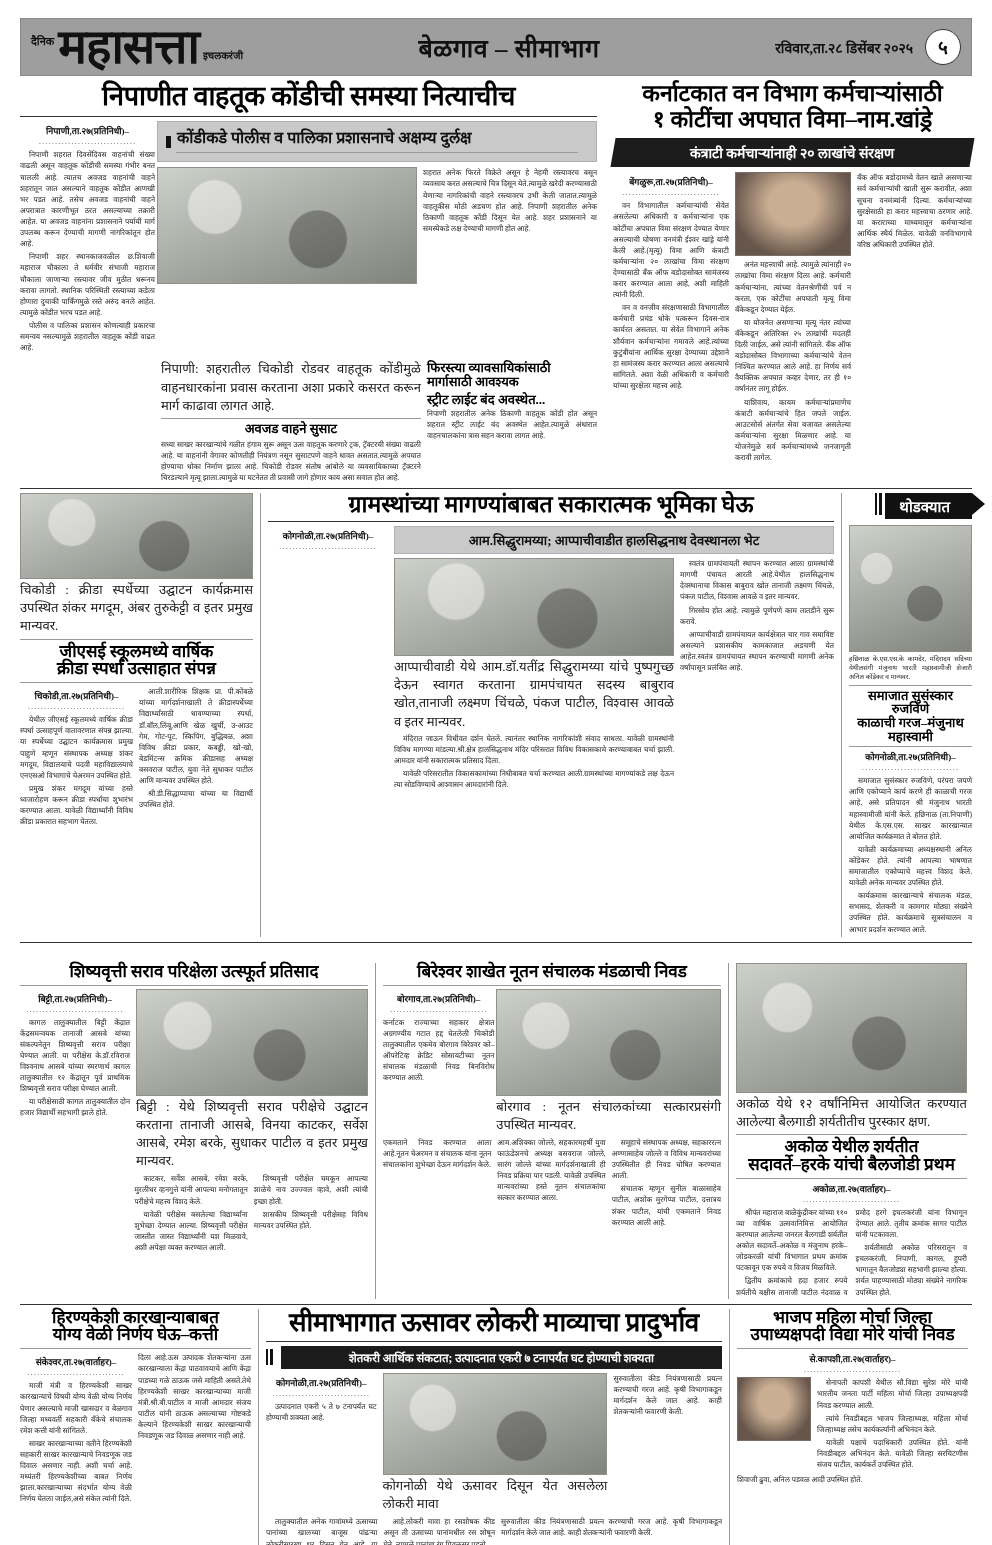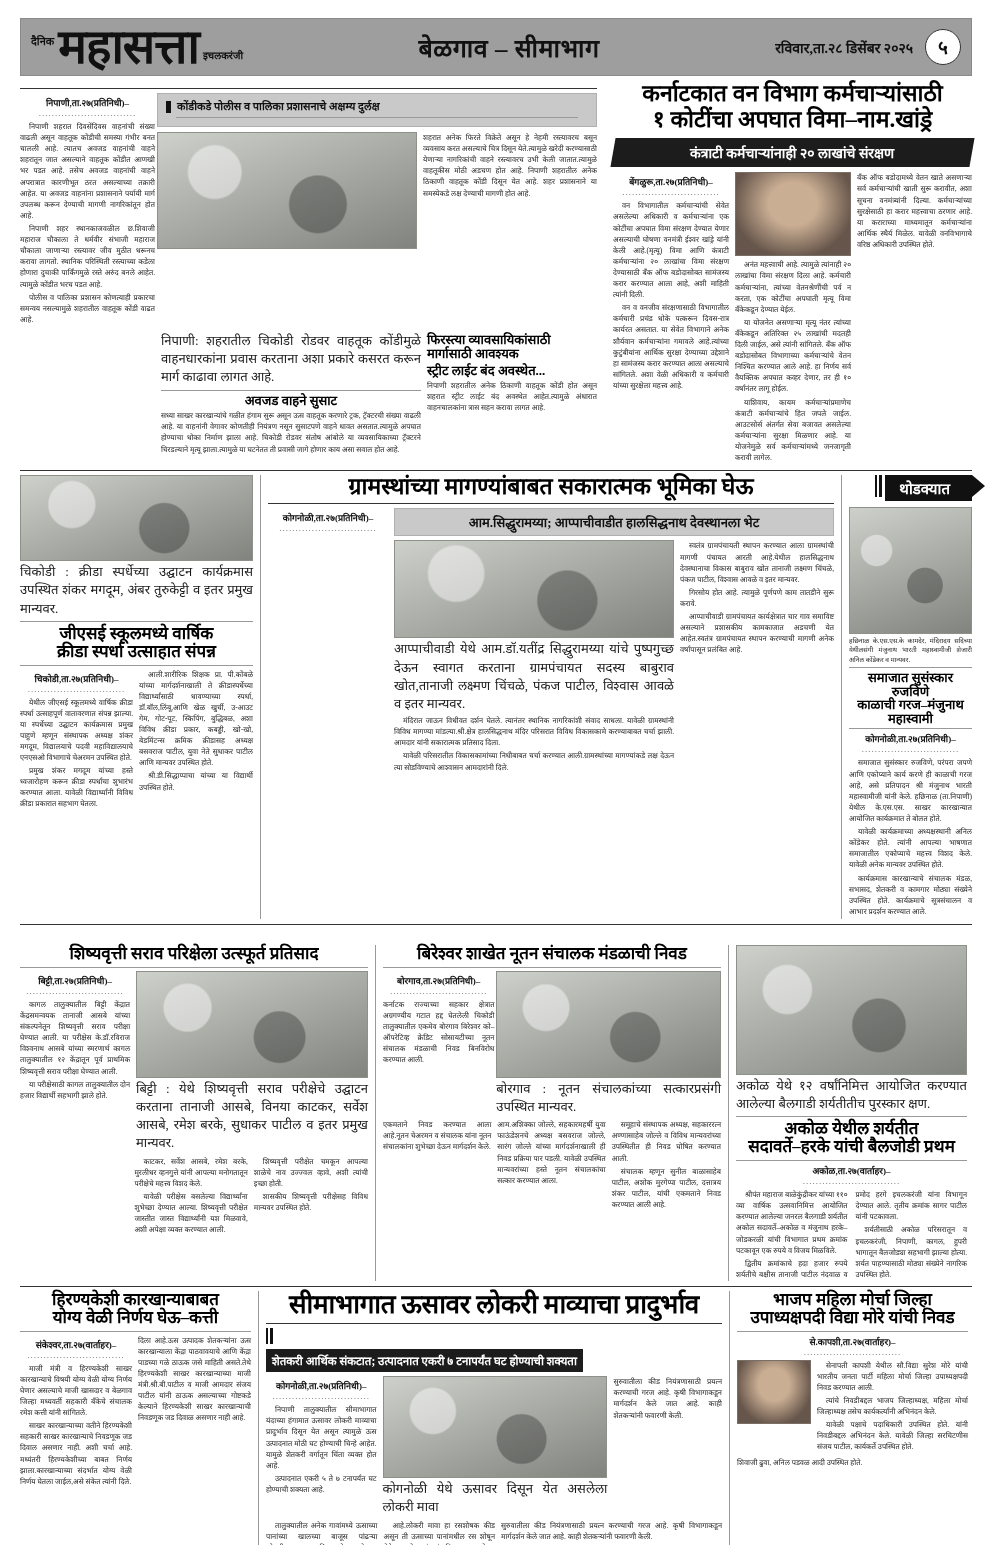--- a/index.html
+++ b/index.html
@@ -104,6 +104,7 @@
   <div style="display:flex;margin-top:6px;">
 
     <div class="col" style="width:585px;padding-right:8px;">
+      <div class="hl hl-xl">निपाणीत वाहतूक कोंडीची समस्या नित्याचीच</div>
       <div class="rule" style="margin-top:6px;"></div>
 
       <div style="display:flex;margin-top:4px;">

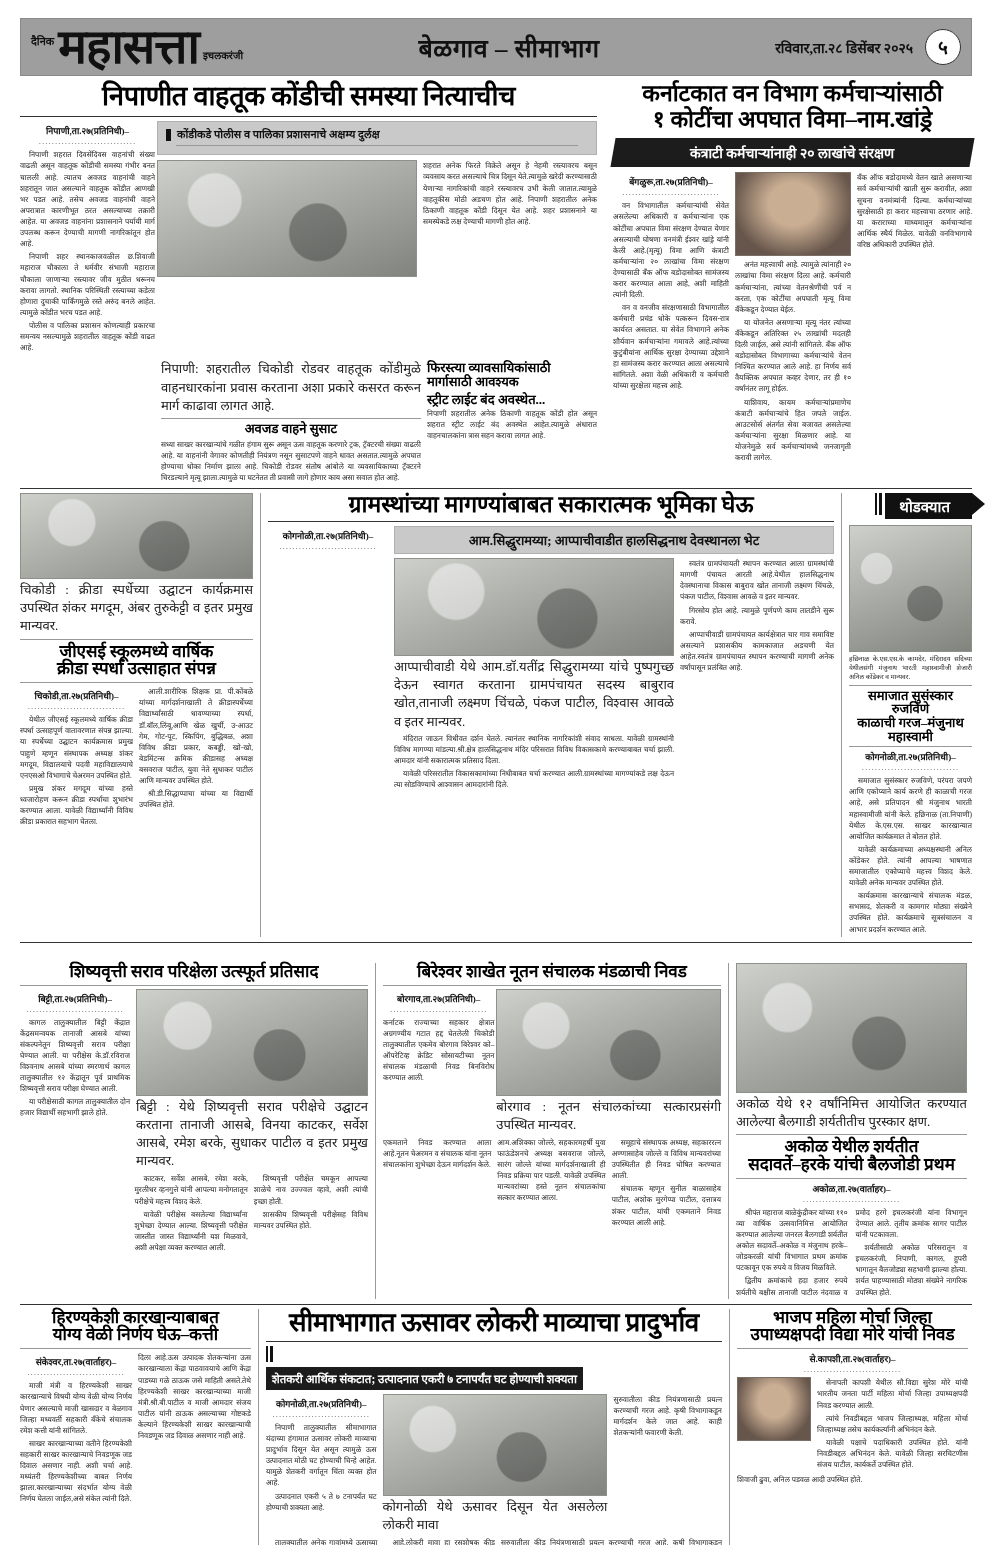--- a/index.html
+++ b/index.html
@@ -119,7 +119,7 @@
         </div>
         <div style="width:440px;">
           <div class="banner-grey">
-            <div class="bullet-line" style="font-size:11px;align-items:flex-end;">
+            <div class="bullet-line" style="font-size:16px;align-items:flex-end;">
               <span class="bullet-sq"></span>
               <span>कोंडीकडे पोलीस व पालिका प्रशासनाचे अक्षम्य दुर्लक्ष</span>
             </div>

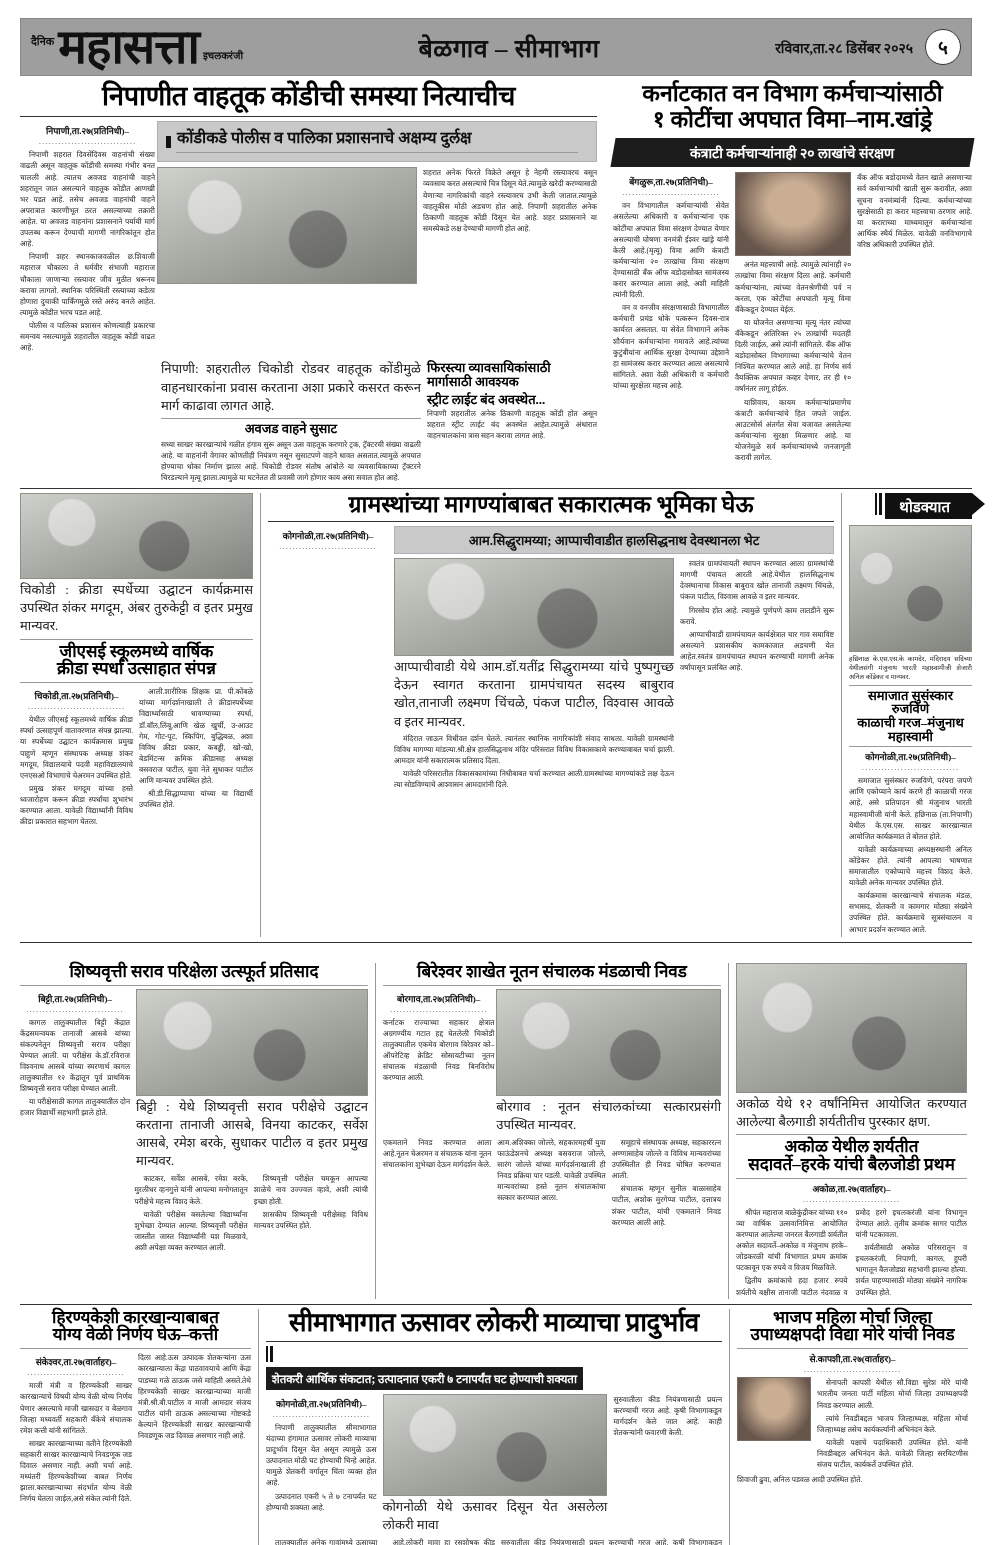--- a/index.html
+++ b/index.html
@@ -373,7 +373,7 @@
     <div class="col" style="width:470px;padding:0 7px;">
       <div class="hl hl-xl" style="font-size:26px;">सीमाभागात ऊसावर लोकरी माव्याचा प्रादुर्भाव</div>
       <div class="rule" style="margin-top:5px;"></div>
-      <div style="display:flex;align-items:flex-start;gap:5px;margin-top:4px;flex-direction:column;">
+      <div style="display:flex;align-items:center;gap:5px;margin-top:4px;">
         <span class="tag-bars" style="height:16px;"></span>
         <div class="banner-black" style="flex:1;font-size:11.5px;">शेतकरी आर्थिक संकटात; उत्पादनात एकरी ७ टनापर्यंत घट होण्याची शक्यता</div>
       </div>

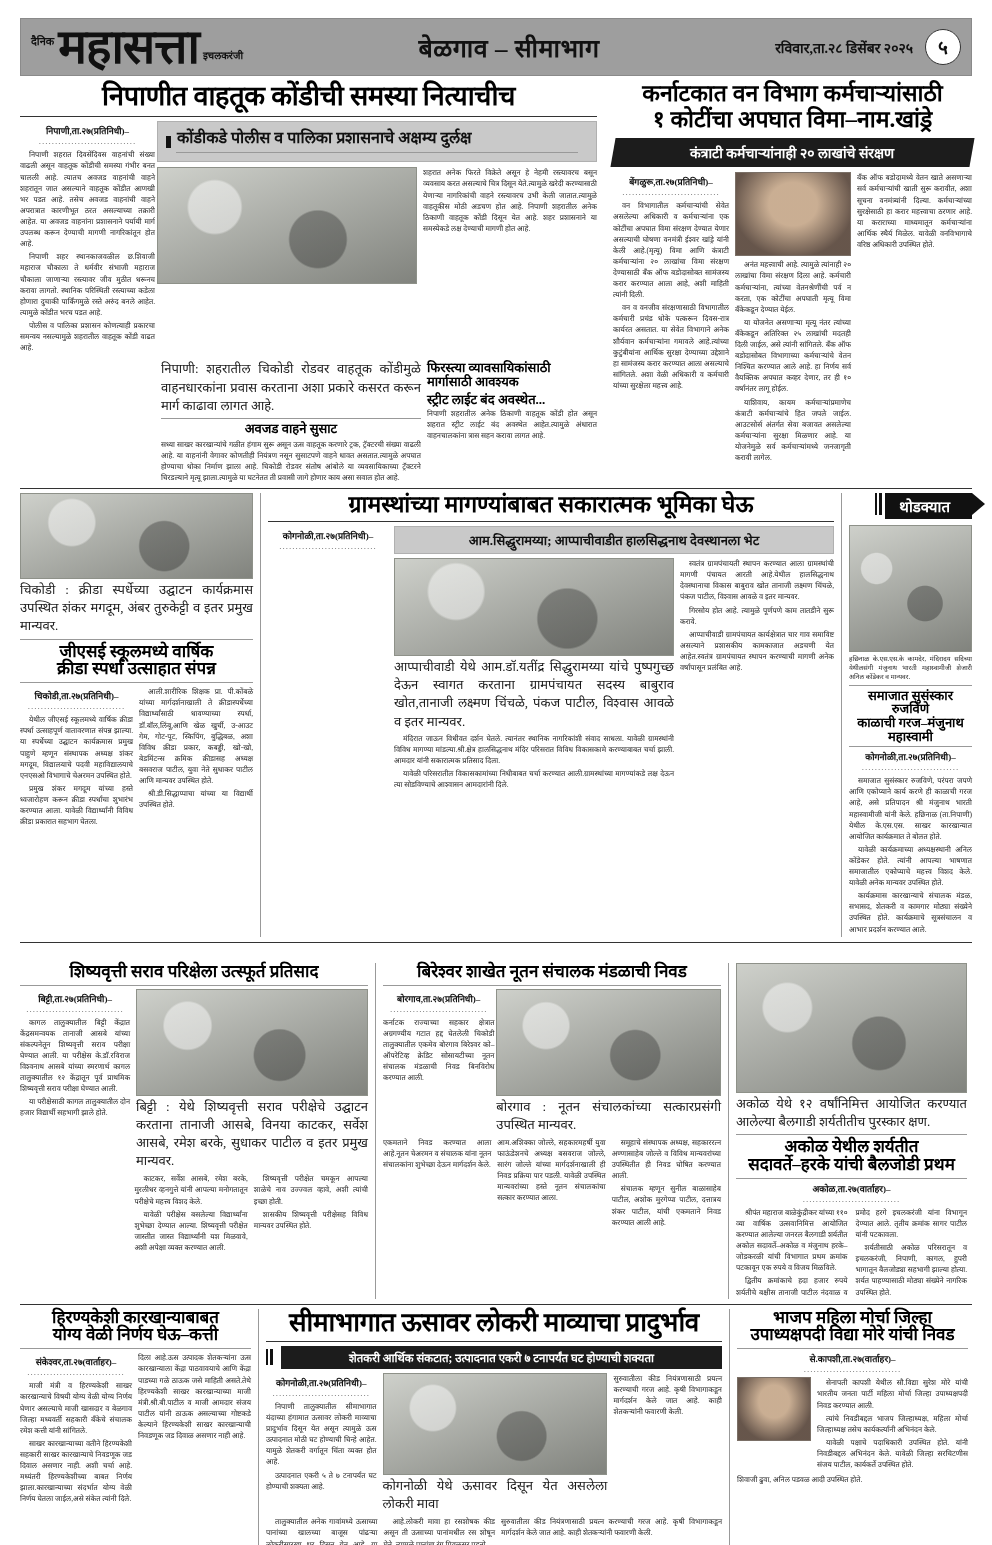--- a/index.html
+++ b/index.html
@@ -382,7 +382,6 @@
           <div class="dateline">कोगनोळी,ता.२७(प्रतिनिधी)–</div>
           <div class="dots">..............................</div>
           <div class="body-txt">
-              <p>निपाणी तालुक्यातील सीमाभागात यंदाच्या हंगामात ऊसावर लोकरी माव्याचा प्रादुर्भाव दिसून येत असून त्यामुळे ऊस उत्पादनात मोठी घट होण्याची चिन्हे आहेत. यामुळे शेतकरी वर्गातून चिंता व्यक्त होत आहे.</p>
               <p>उत्पादनात एकरी ५ ते ७ टनापर्यंत घट होण्याची शक्यता आहे.</p>
             </div>
         </div>

